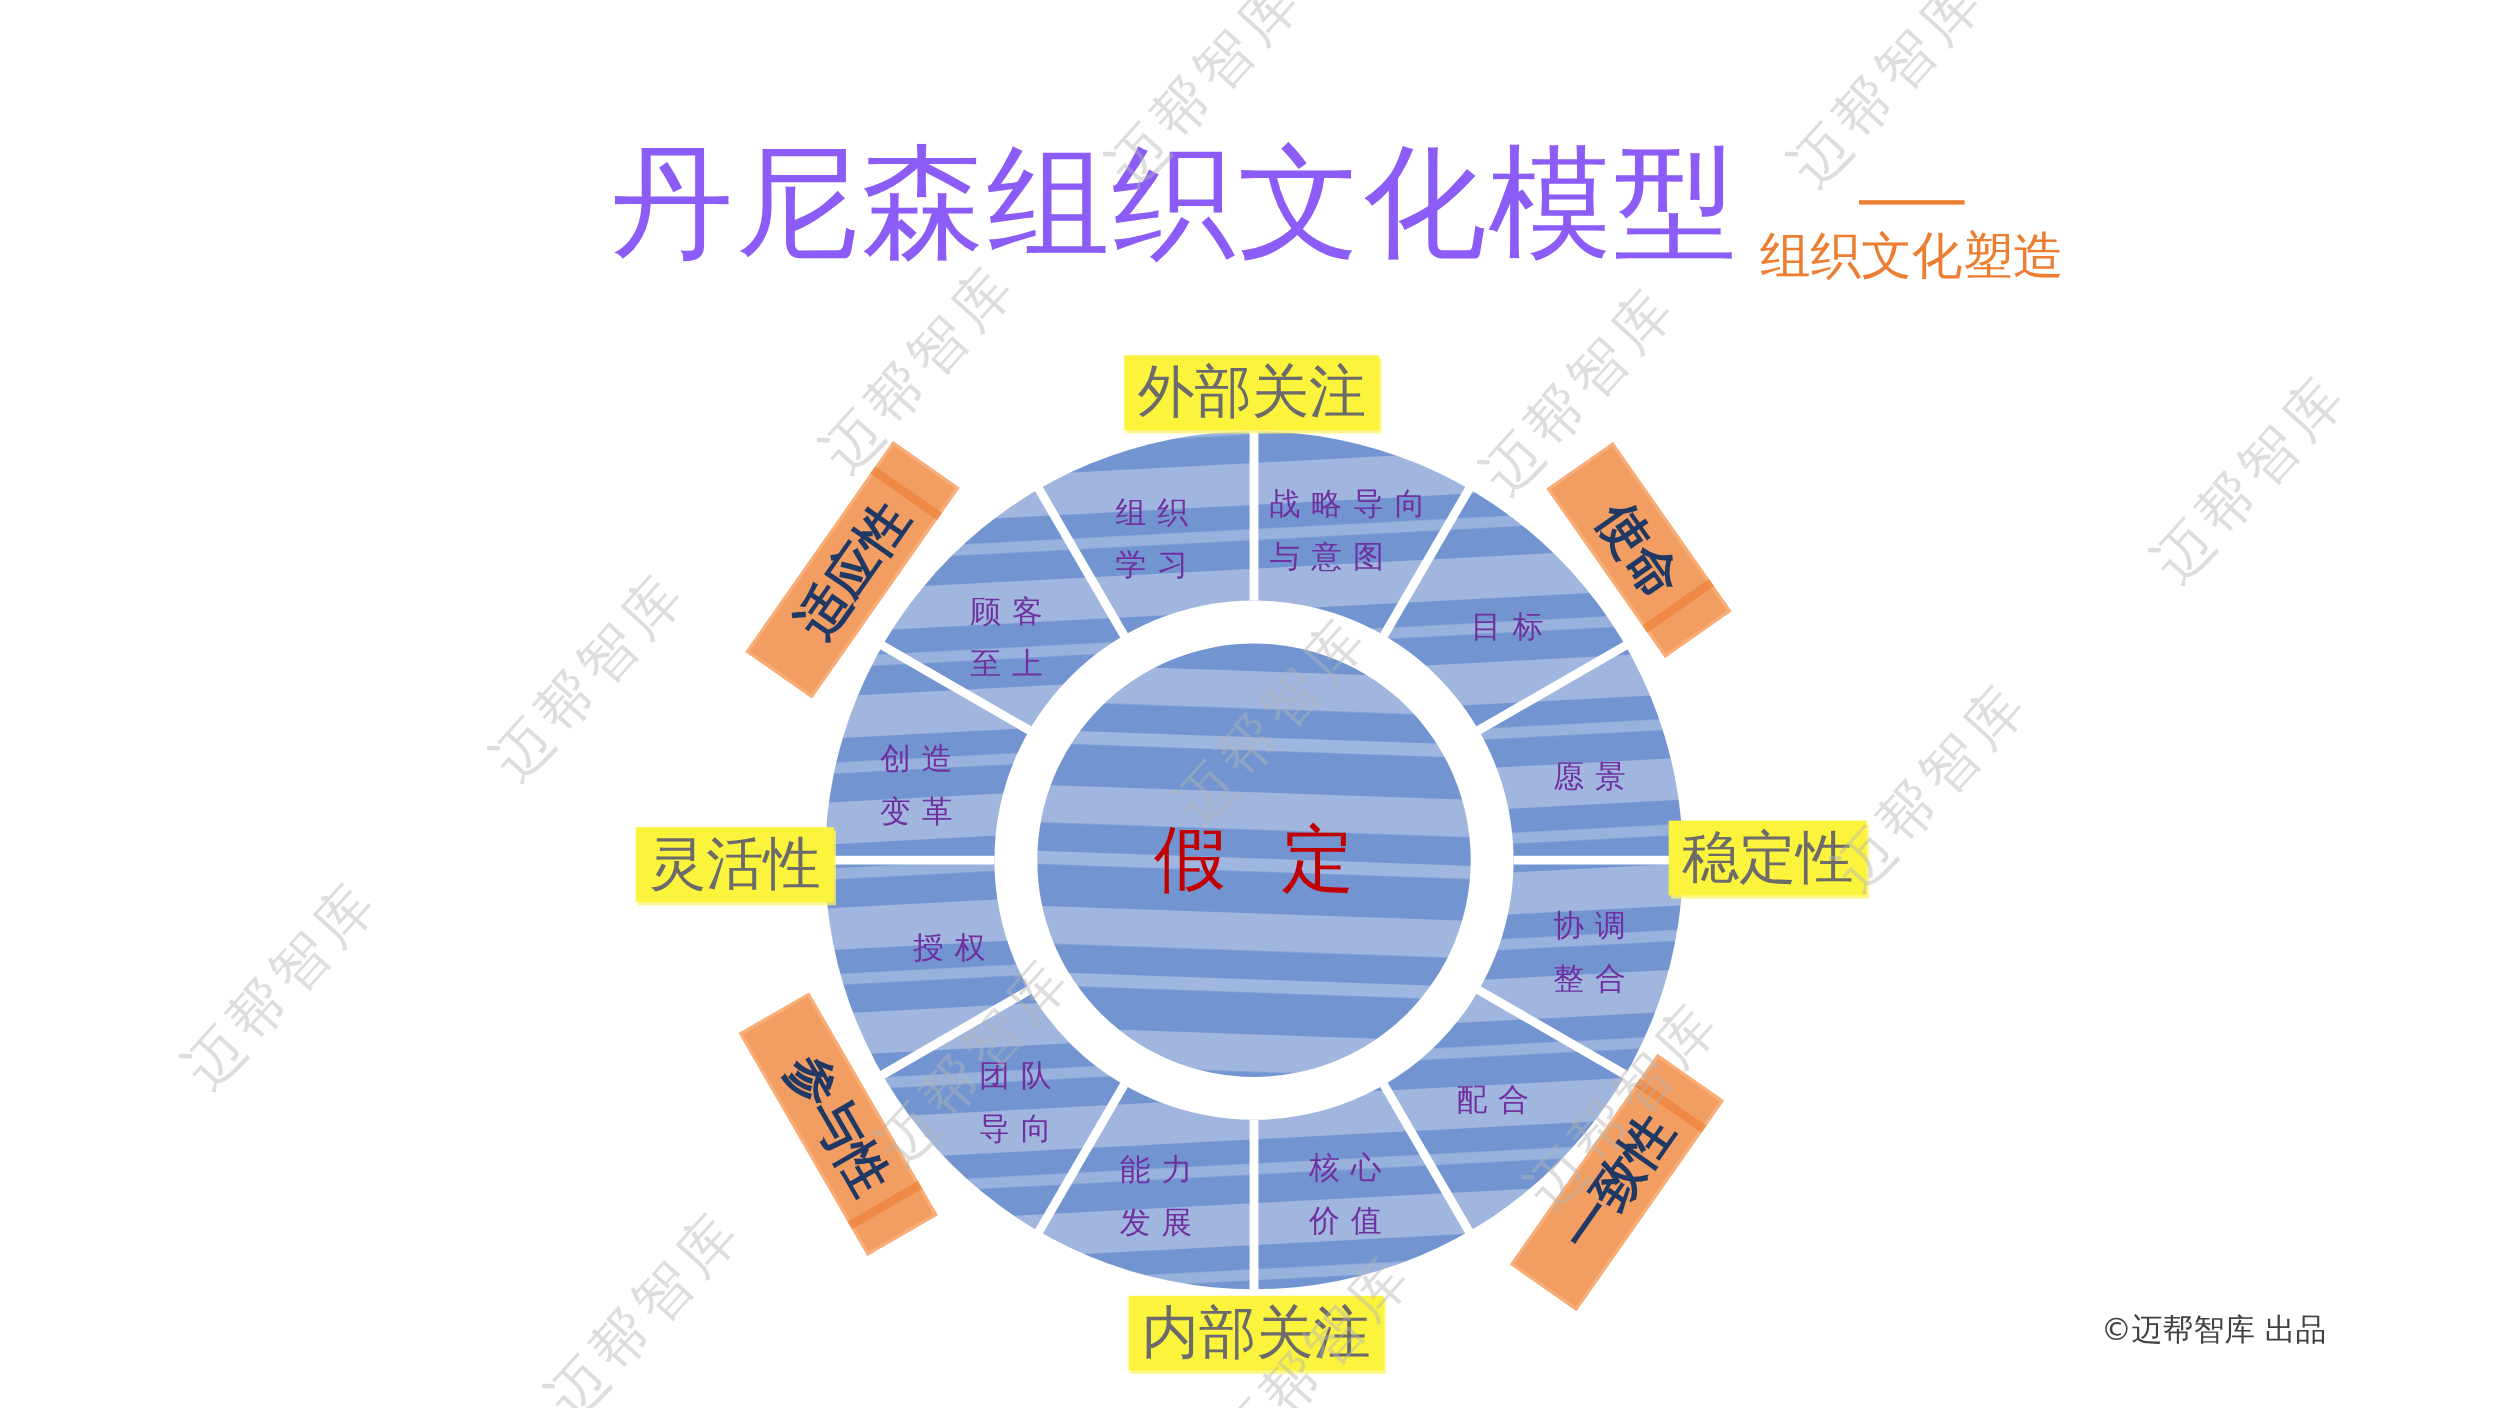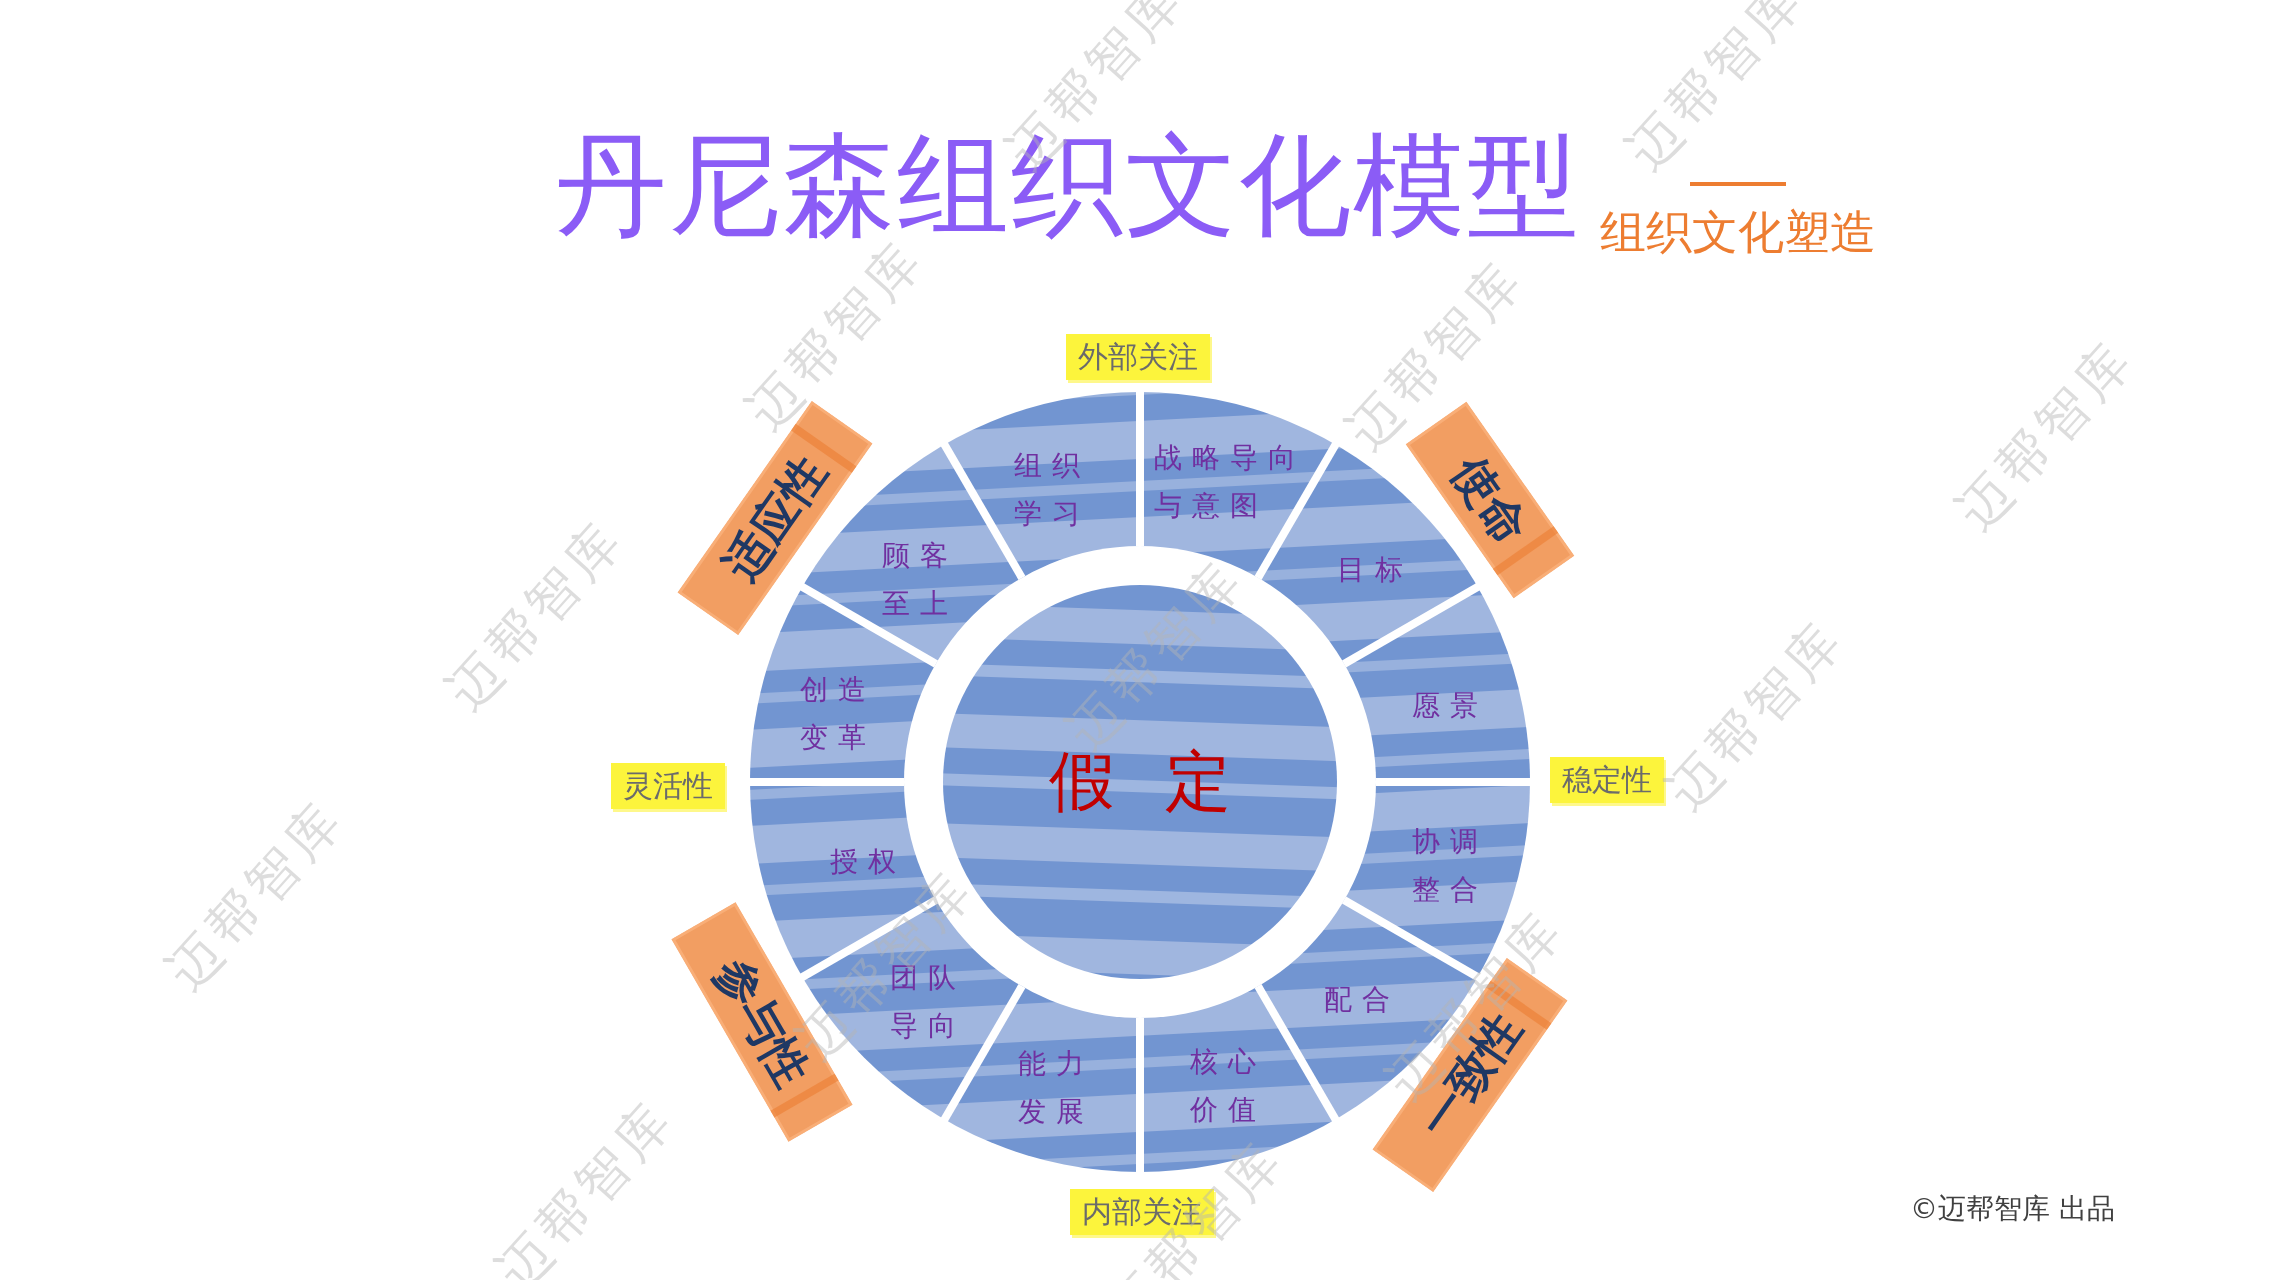--- a/index.html
+++ b/index.html
@@ -40,7 +40,7 @@
     .core-label span { display: block; }
     .yellow-tag {
       position: absolute; background: #fcf43c; color: #6b6b6b;
-      font-size: 30px; line-height: 1; padding: 8px 12px;
+      font-size: 52px; line-height: 1; padding: 8px 12px;
       white-space: nowrap; transform: translate(-50%, -50%);
       box-shadow: 2px 3px 0 rgba(253, 245, 100, 0.75);
     }

